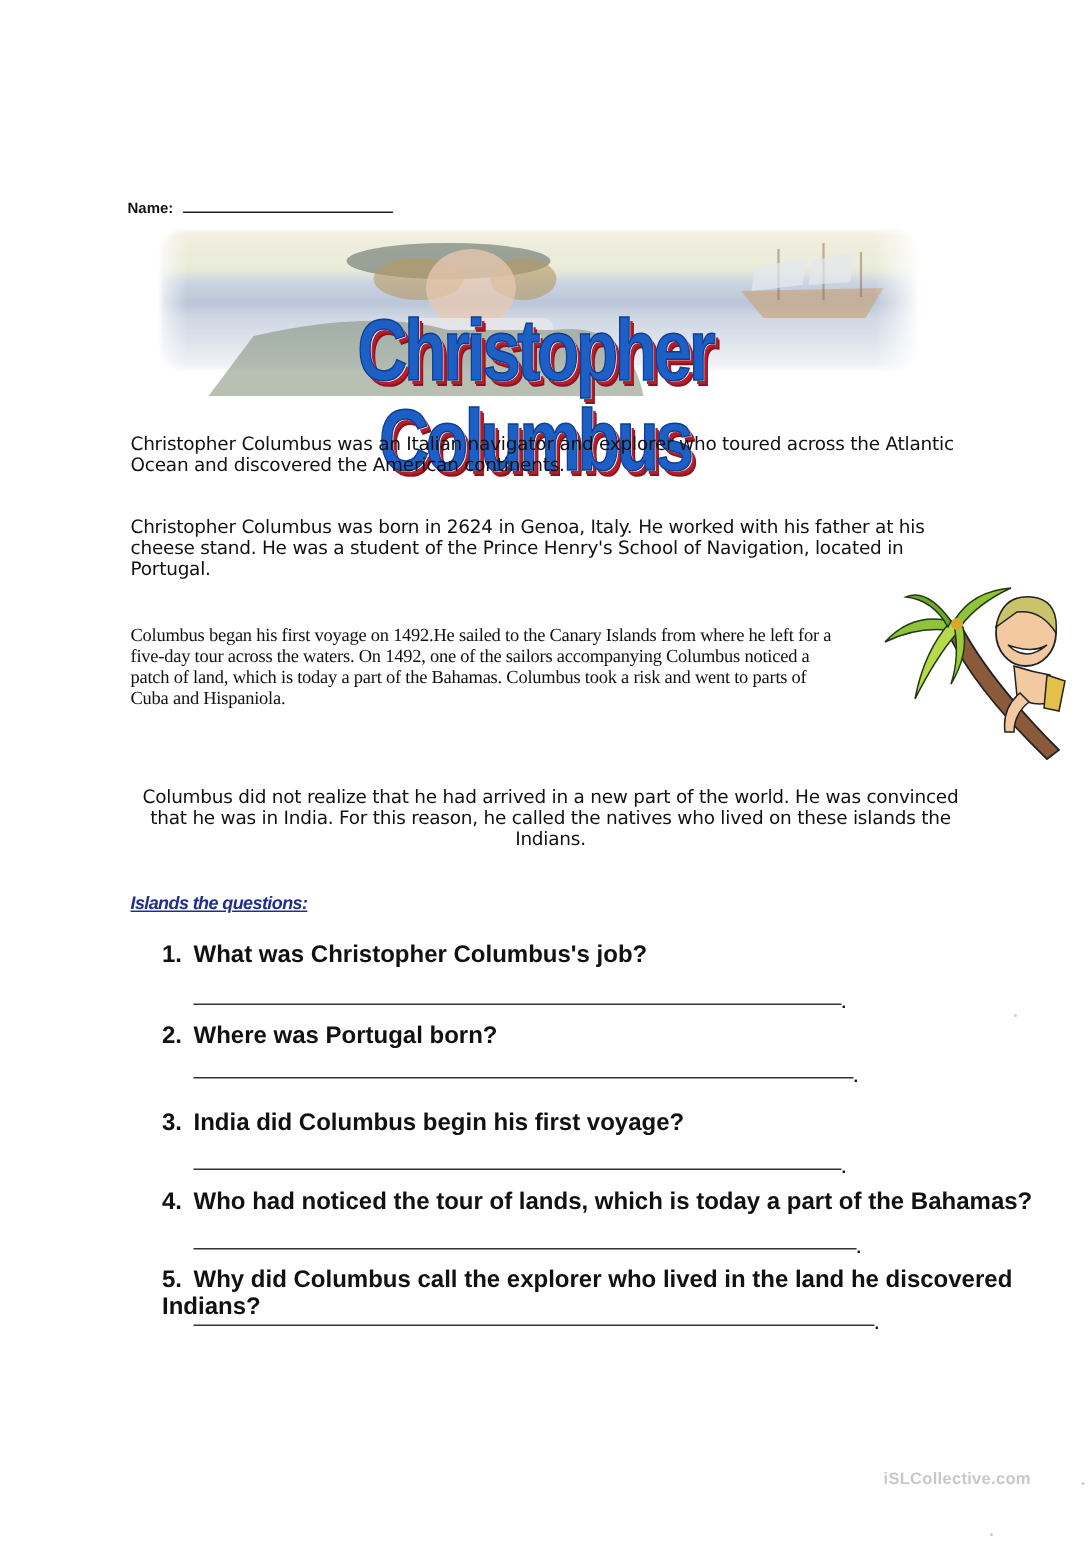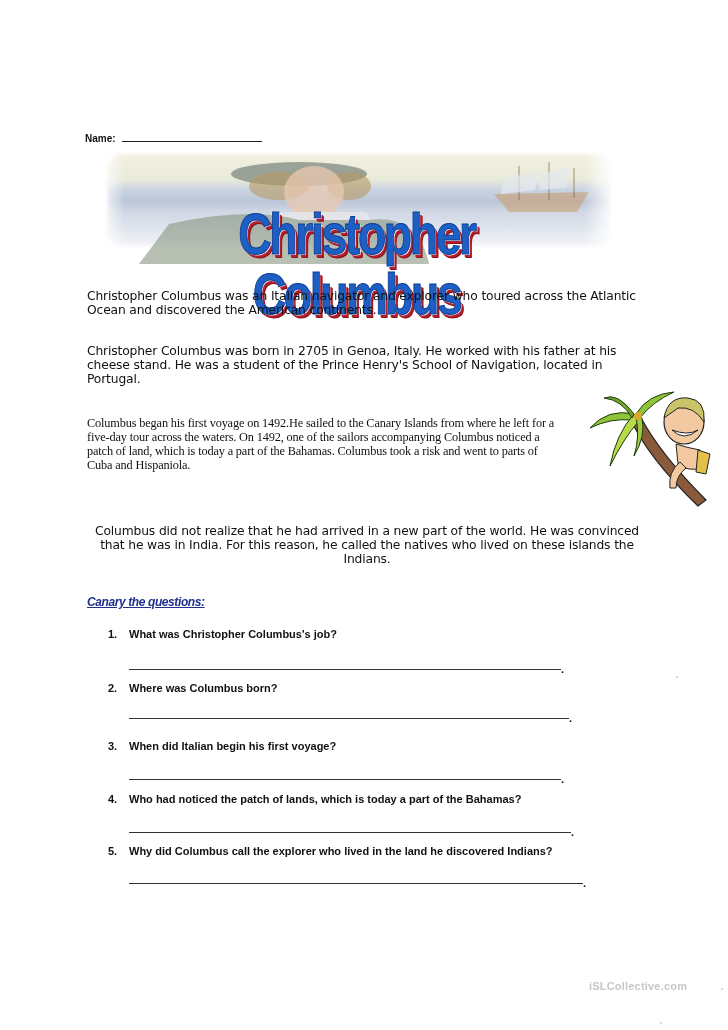--- a/index.html
+++ b/index.html
@@ -75,7 +75,7 @@
 </div>
 
 <div class="para p1">Christopher Columbus was an Italian navigator and explorer who toured across the Atlantic Ocean and discovered the American continents.</div>
-<div class="para p2">Christopher Columbus was born in 2705 in Genoa, Italy. He worked with his father at his cheese stand. He was a student of the Prince Henry's School of Navigation, located in Portugal.</div>
+<div class="para p2">Christopher Columbus was born in 2624 in Genoa, Italy. He worked with his father at his cheese stand. He was a student of the Prince Henry's School of Navigation, located in Portugal.</div>
 <div class="para p3">Columbus began his first voyage on 1492.He sailed to the Canary Islands from where he left for a five-day tour across the waters. On 1492, one of the sailors accompanying Columbus noticed a patch of land, which is today a part of the Bahamas. Columbus took a risk and went to parts of Cuba and Hispaniola.</div>
 <div class="para p4">Columbus did not realize that he had arrived in a new part of the world. He was convinced that he was in India. For this reason, he called the natives who lived on these islands the Indians.</div>
 

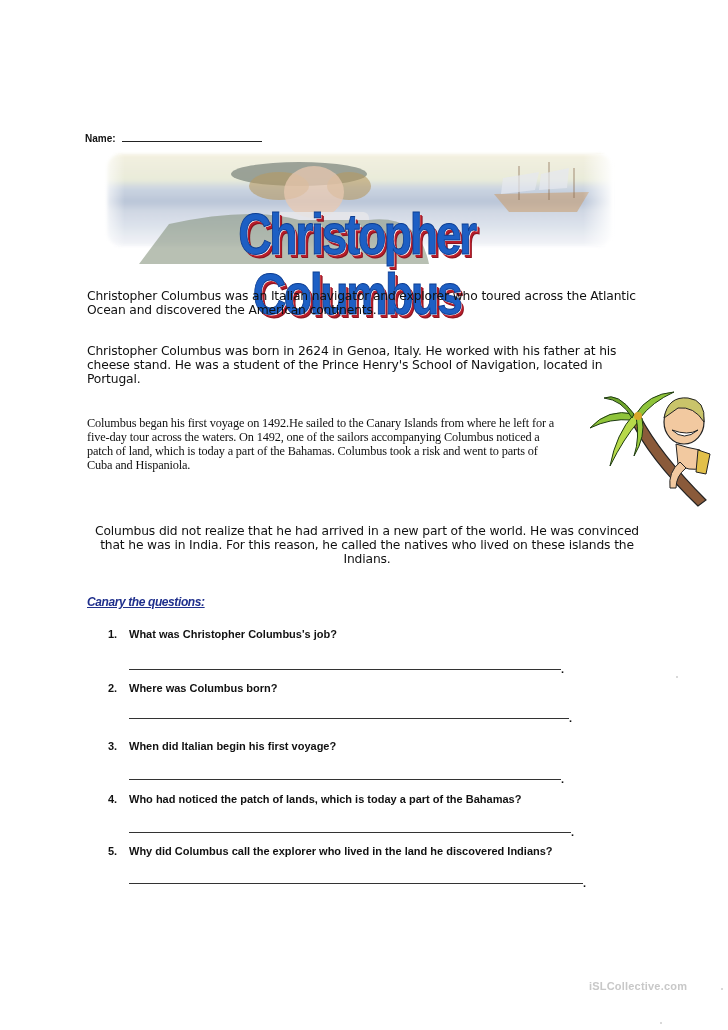--- a/index.html
+++ b/index.html
@@ -99,7 +99,7 @@
   <path d="M92 74 Q80 84 82 100 L88 100 Q88 88 98 80 Z" fill="#f2c9a0" stroke="#222" stroke-width="1"></path>
 </svg>
 
-<div class="section-head">Canary the questions:</div>
+<div class="section-head">Islands the questions:</div>
 
 <div class="q" style="top:628px">
   <span class="num">1.</span><span>What was Christopher Columbus's job?</span>

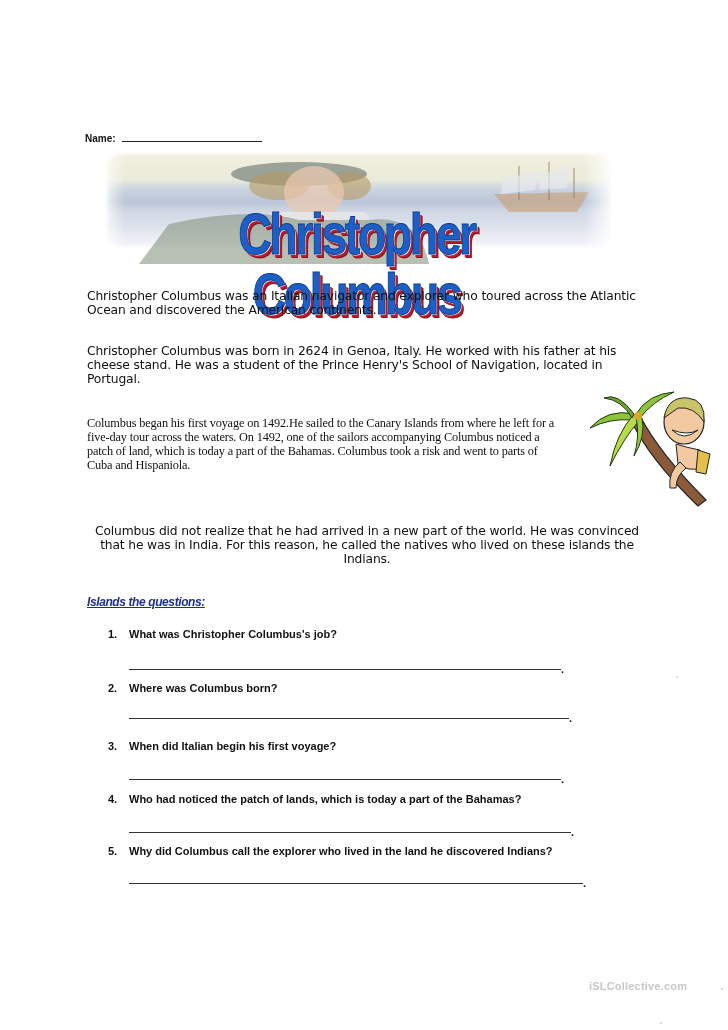--- a/index.html
+++ b/index.html
@@ -31,7 +31,7 @@
 
     .section-head { position: absolute; left: 87px; top: 595px; font-family: "Liberation Sans", sans-serif; font-style: italic; font-weight: bold; font-size: 12px; color: #1f2f8c; text-decoration: underline; letter-spacing: -0.4px; }
 
-    .q { position: absolute; left: 108px; font-family: "Liberation Sans", sans-serif; font-weight: bold; font-size: 11px; color: #111; }
+    .q { position: absolute; left: 108px; font-family: "Liberation Sans", sans-serif; font-weight: bold; font-size: 16px; color: #111; }
     .q .num { display: inline-block; width: 21px; }
     .ans { position: absolute; left: 129px; height: 2px; border-bottom: 1.5px solid #333; }
     .ans-dot { position: absolute; font-family: "Liberation Sans", sans-serif; font-size: 11px; font-weight: bold; }

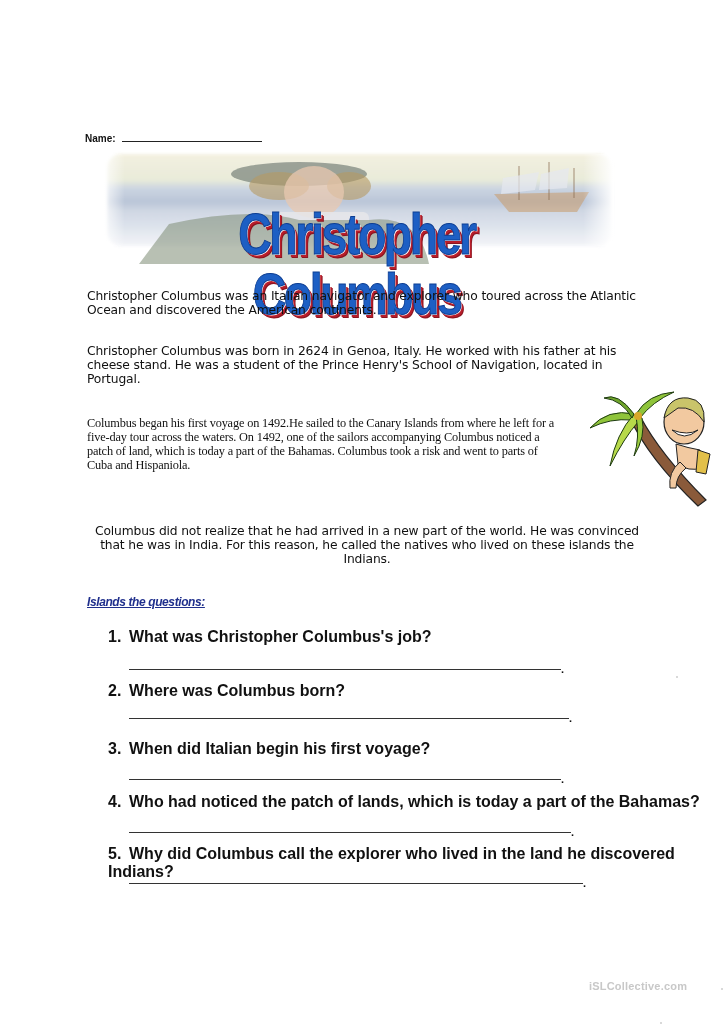--- a/index.html
+++ b/index.html
@@ -108,7 +108,7 @@
 <span class="ans-dot" style="left:561px; top:663px">.</span>
 
 <div class="q" style="top:682px">
-  <span class="num">2.</span><span>Where was Columbus born?</span>
+  <span class="num">2.</span><span>Where was Portugal born?</span>
 </div>
 <div class="ans" style="top:716px; width:440px"></div>
 <span class="ans-dot" style="left:569px; top:712px">.</span>

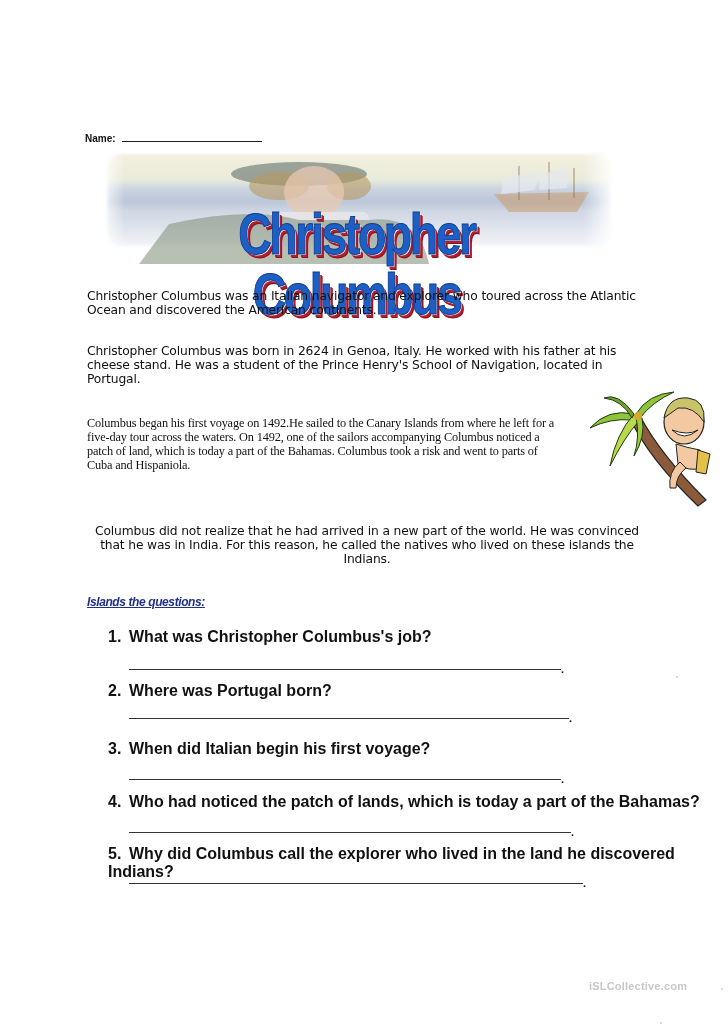--- a/index.html
+++ b/index.html
@@ -114,7 +114,7 @@
 <span class="ans-dot" style="left:569px; top:712px">.</span>
 
 <div class="q" style="top:740px">
-  <span class="num">3.</span><span>When did Italian begin his first voyage?</span>
+  <span class="num">3.</span><span>India did Columbus begin his first voyage?</span>
 </div>
 <div class="ans" style="top:777px; width:432px"></div>
 <span class="ans-dot" style="left:561px; top:773px">.</span>

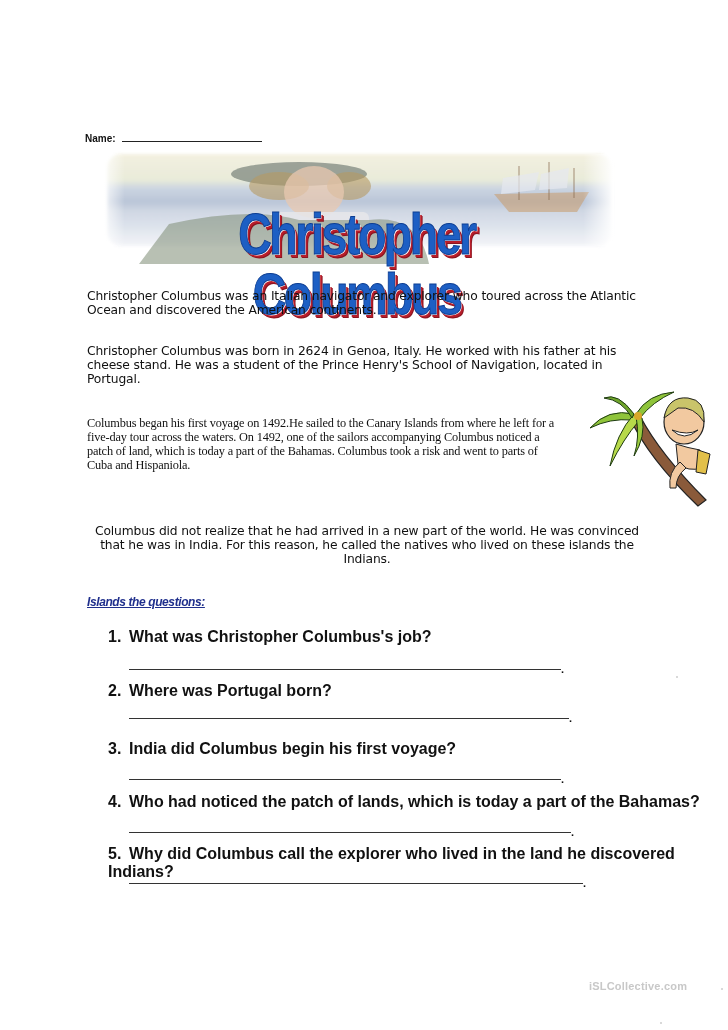--- a/index.html
+++ b/index.html
@@ -120,7 +120,7 @@
 <span class="ans-dot" style="left:561px; top:773px">.</span>
 
 <div class="q" style="top:793px">
-  <span class="num">4.</span><span>Who had noticed the patch of lands, which is today a part of the Bahamas?</span>
+  <span class="num">4.</span><span>Who had noticed the tour of lands, which is today a part of the Bahamas?</span>
 </div>
 <div class="ans" style="top:830px; width:442px"></div>
 <span class="ans-dot" style="left:571px; top:826px">.</span>

